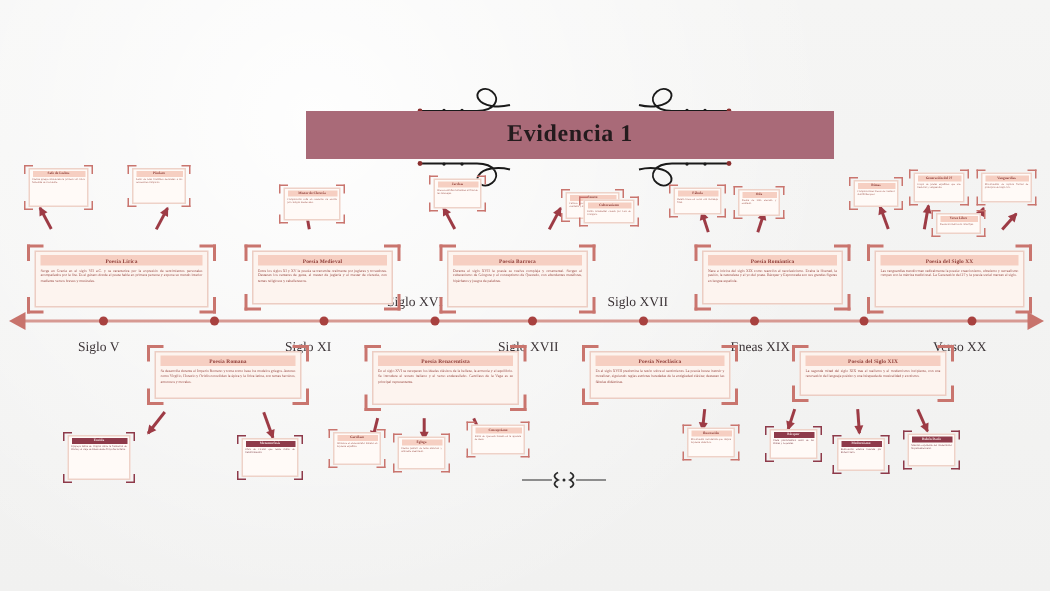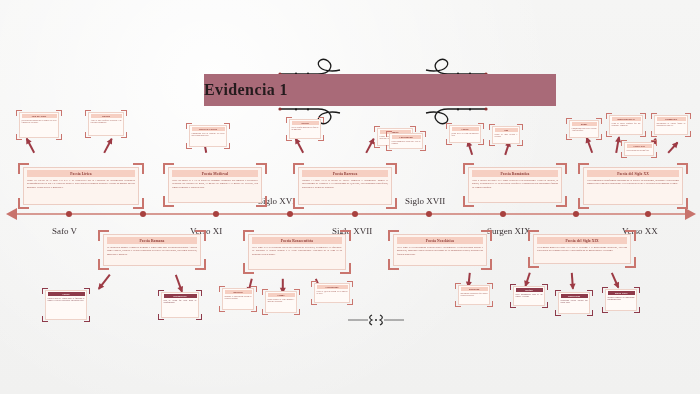--- a/index.html
+++ b/index.html
@@ -18,7 +18,7 @@
   .banner{
     position:absolute;left:204px;top:74px;width:352px;height:32px;
     background:#a96a78;
-    display:flex;align-items:center;
+    display:flex;align-items:center;justify-content:center;
   }
   .banner-text{
     font-family:"Liberation Serif", serif;

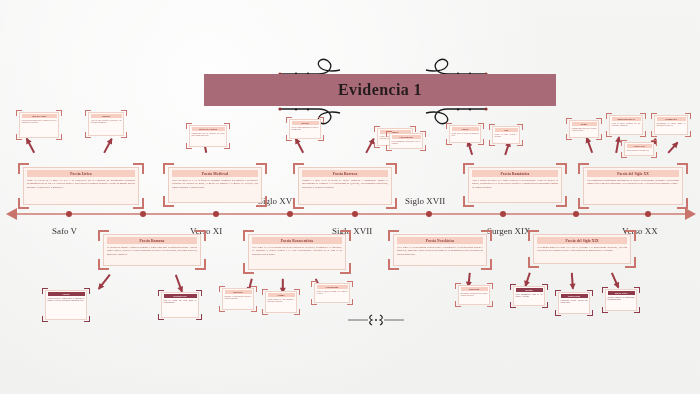--- a/index.html
+++ b/index.html
@@ -127,7 +127,7 @@
       <div class="node" style="left: 645px;"></div>
     </div>
   <div id="eras">
-      <div class="era" style="left: 52px; top: 226px;">Safo V</div>
+      <div class="era" style="left: 52px; top: 226px;">Siglo V</div>
       <div class="era" style="left: 190px; top: 226px;">Verso XI</div>
       <div class="era" style="left: 258px; top: 196px;">Siglo XVI</div>
       <div class="era" style="left: 332px; top: 226px;">Siglo XVII</div>

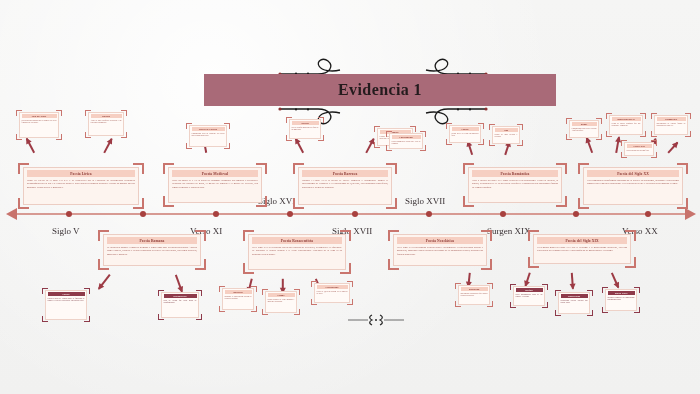--- a/index.html
+++ b/index.html
@@ -128,7 +128,7 @@
     </div>
   <div id="eras">
       <div class="era" style="left: 52px; top: 226px;">Siglo V</div>
-      <div class="era" style="left: 190px; top: 226px;">Verso XI</div>
+      <div class="era" style="left: 190px; top: 226px;">Siglo XI</div>
       <div class="era" style="left: 258px; top: 196px;">Siglo XVI</div>
       <div class="era" style="left: 332px; top: 226px;">Siglo XVII</div>
       <div class="era" style="left: 405px; top: 196px;">Siglo XVII</div>

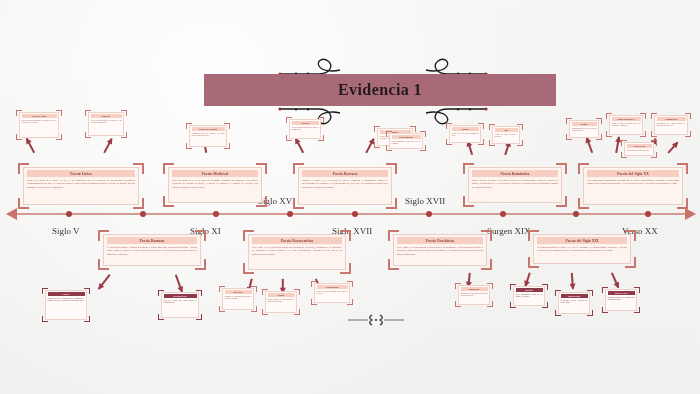--- a/index.html
+++ b/index.html
@@ -132,7 +132,7 @@
       <div class="era" style="left: 258px; top: 196px;">Siglo XVI</div>
       <div class="era" style="left: 332px; top: 226px;">Siglo XVII</div>
       <div class="era" style="left: 405px; top: 196px;">Siglo XVII</div>
-      <div class="era" style="left: 487px; top: 226px;">Surgen XIX</div>
+      <div class="era" style="left: 487px; top: 226px;">Eneas XIX</div>
       <div class="era" style="left: 622px; top: 226px;">Verso XX</div>
     </div>
 

